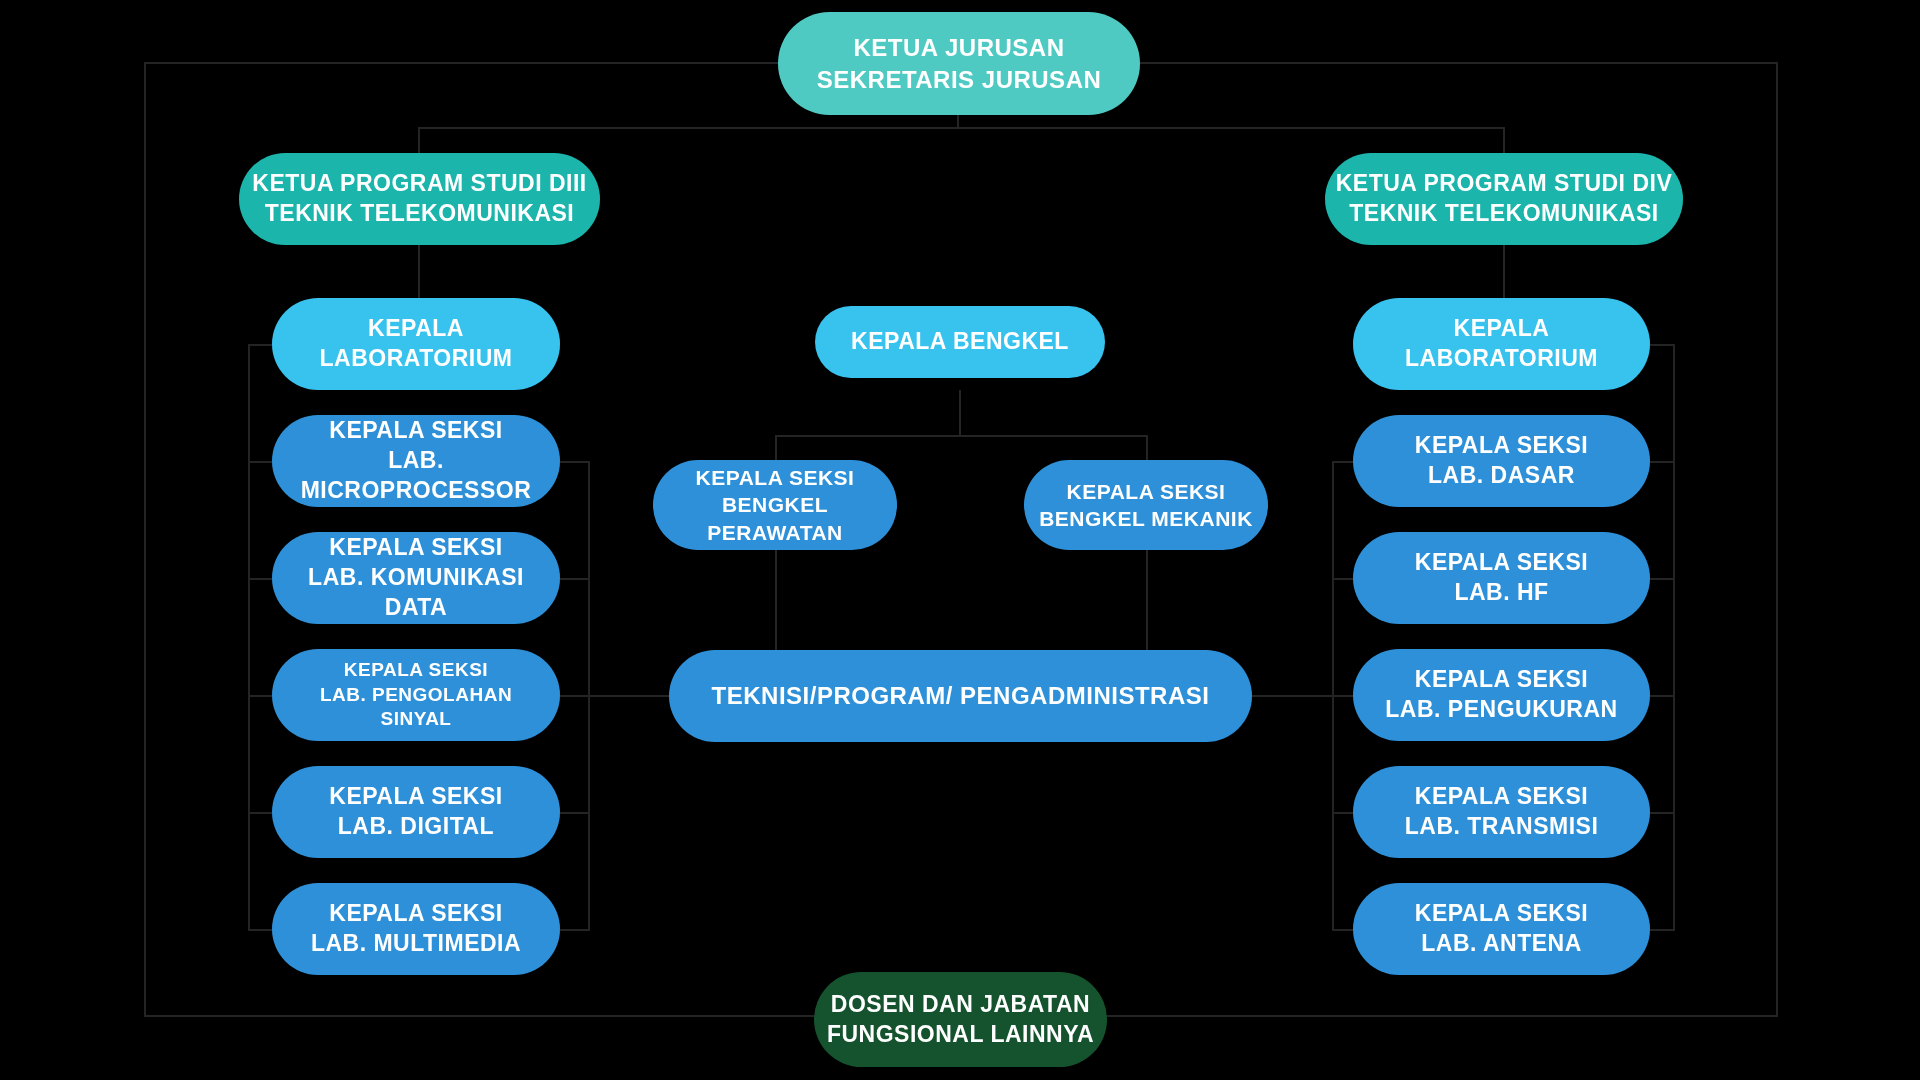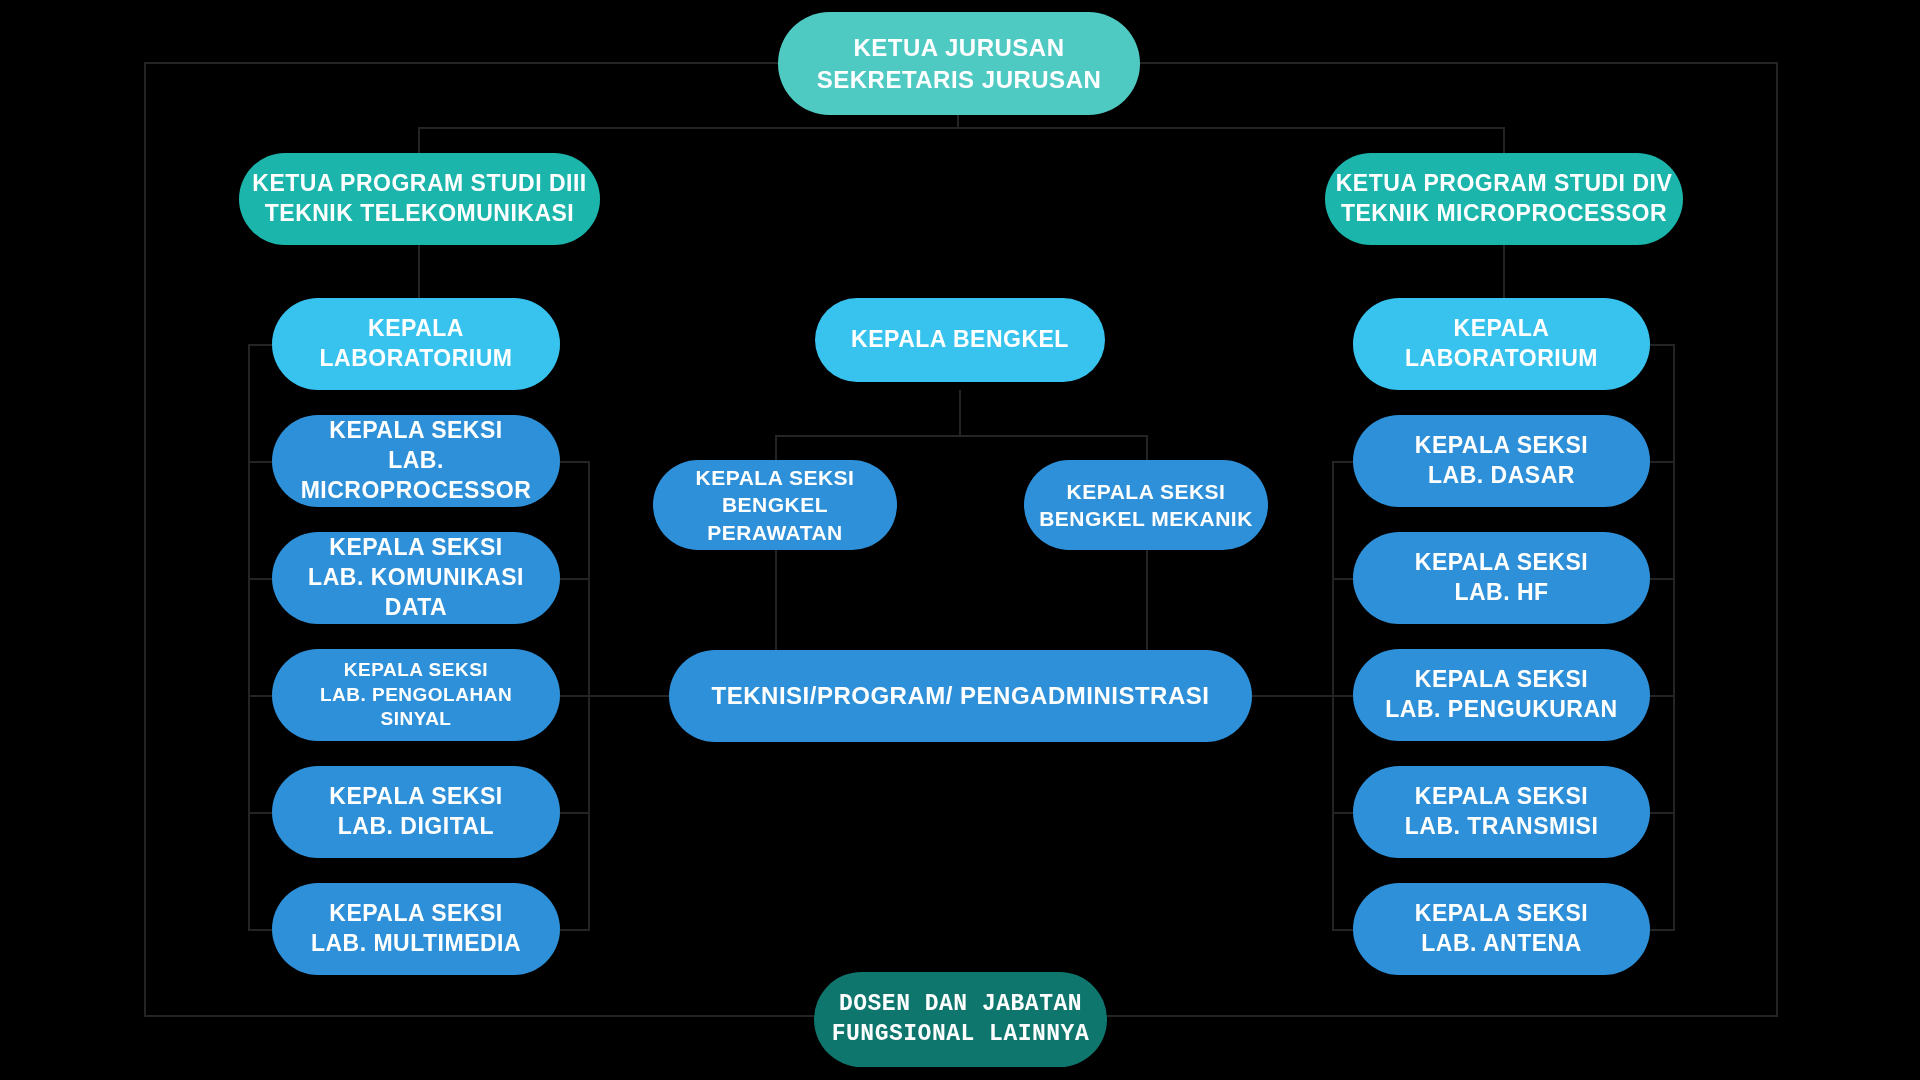--- a/index.html
+++ b/index.html
@@ -129,7 +129,7 @@
   <div class="node" id="n-d3" style="background: rgb(27, 181, 171);">KETUA PROGRAM STUDI DIII
 TEKNIK TELEKOMUNIKASI</div>
   <div class="node" id="n-d4" style="background: rgb(27, 181, 171);">KETUA PROGRAM STUDI DIV
-TEKNIK MICROPROCESSOR</div>
+TEKNIK TELEKOMUNIKASI</div>
   <div class="node" id="n-lab-l" style="background: rgb(56, 195, 238);">KEPALA LABORATORIUM</div>
   <div class="node" id="n-bengkel" style="background: rgb(56, 195, 238);">KEPALA BENGKEL</div>
   <div class="node" id="n-lab-r" style="background: rgb(56, 195, 238);">KEPALA LABORATORIUM</div>

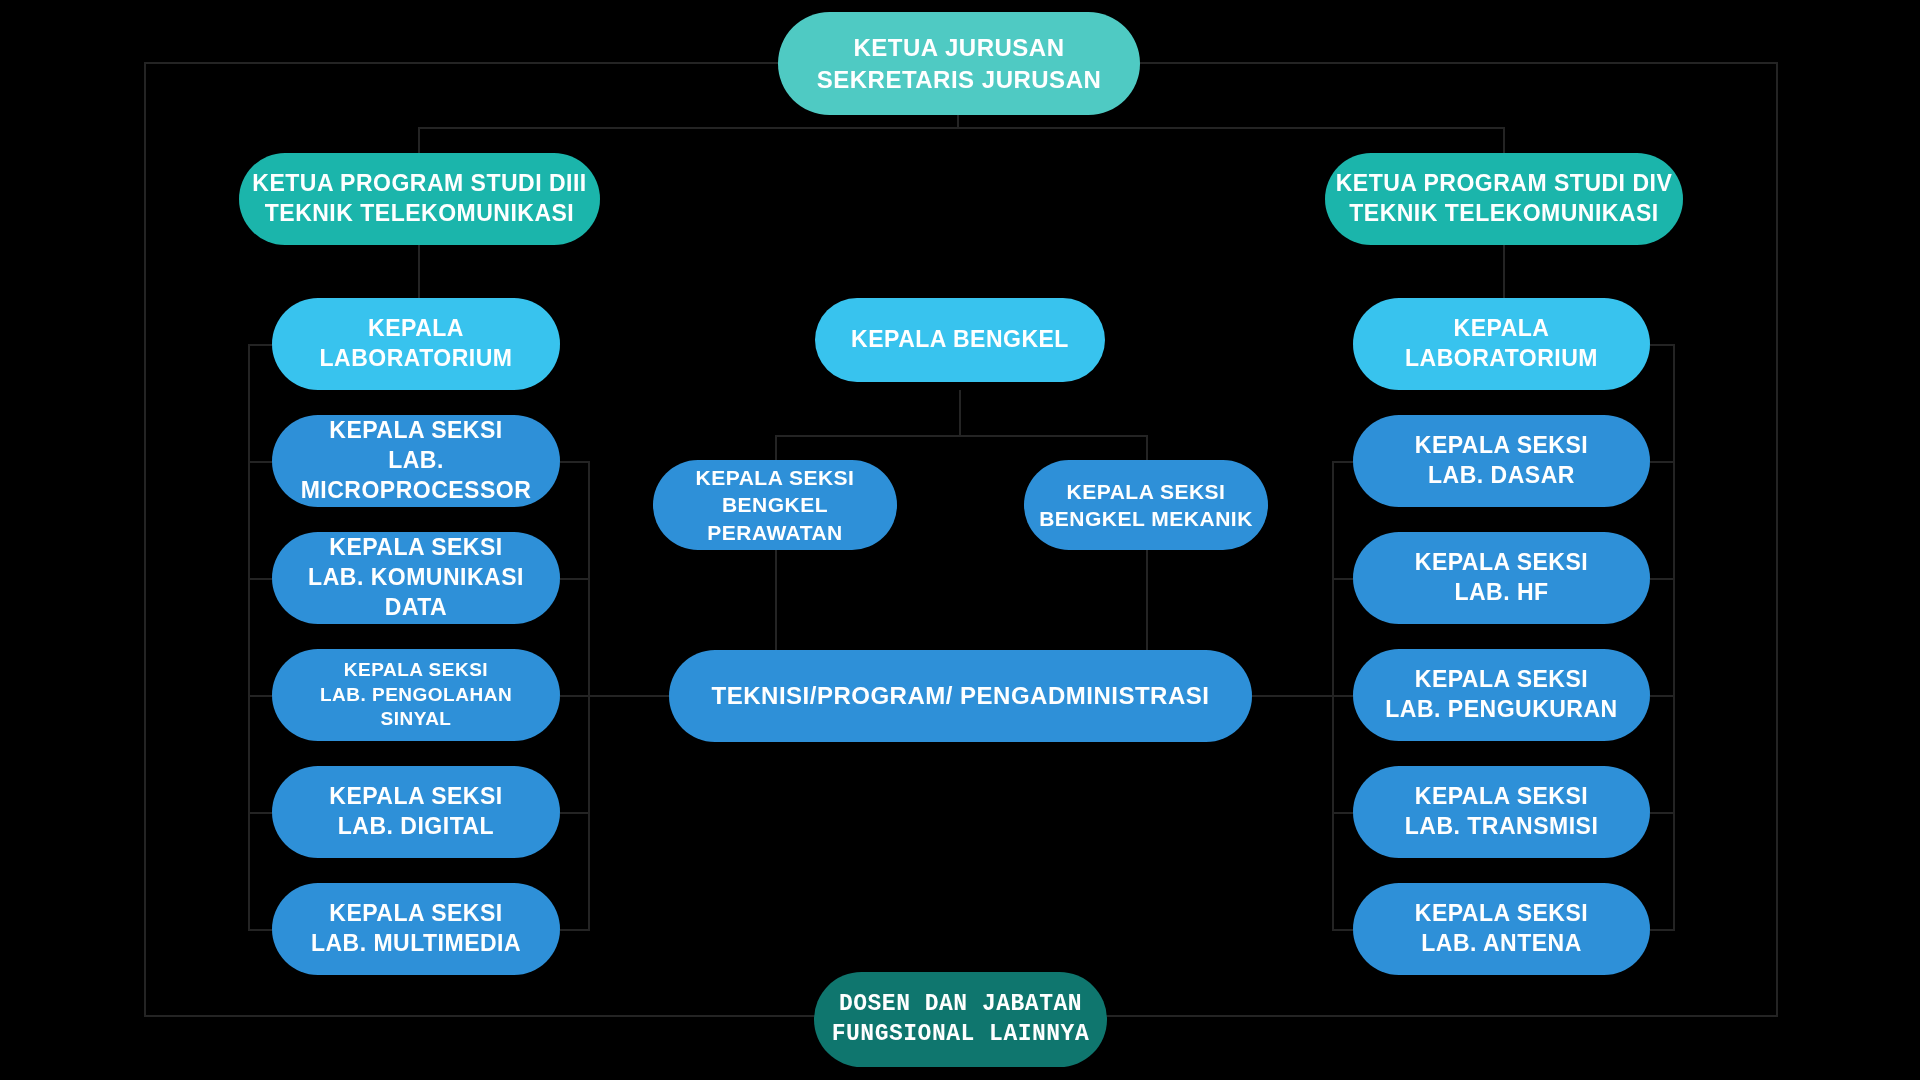--- a/index.html
+++ b/index.html
@@ -61,7 +61,7 @@
   #n-d3       {left:239px;top:153px;width:361px;height:92px;}
   #n-d4       {left:1325px;top:153px;width:358px;height:92px;}
   #n-lab-l    {left:272px;top:298px;width:288px;height:92px;}
-  #n-bengkel  {left:815px;top:298px;width:290px;height:84px;}
+  #n-bengkel  {left:815px;top:306px;width:290px;height:72px;}
   #n-lab-r    {left:1353px;top:298px;width:297px;height:92px;}
   #n-sl1      {left:272px;top:415px;width:288px;height:92px;}
   #n-sl2      {left:272px;top:532px;width:288px;height:92px;}

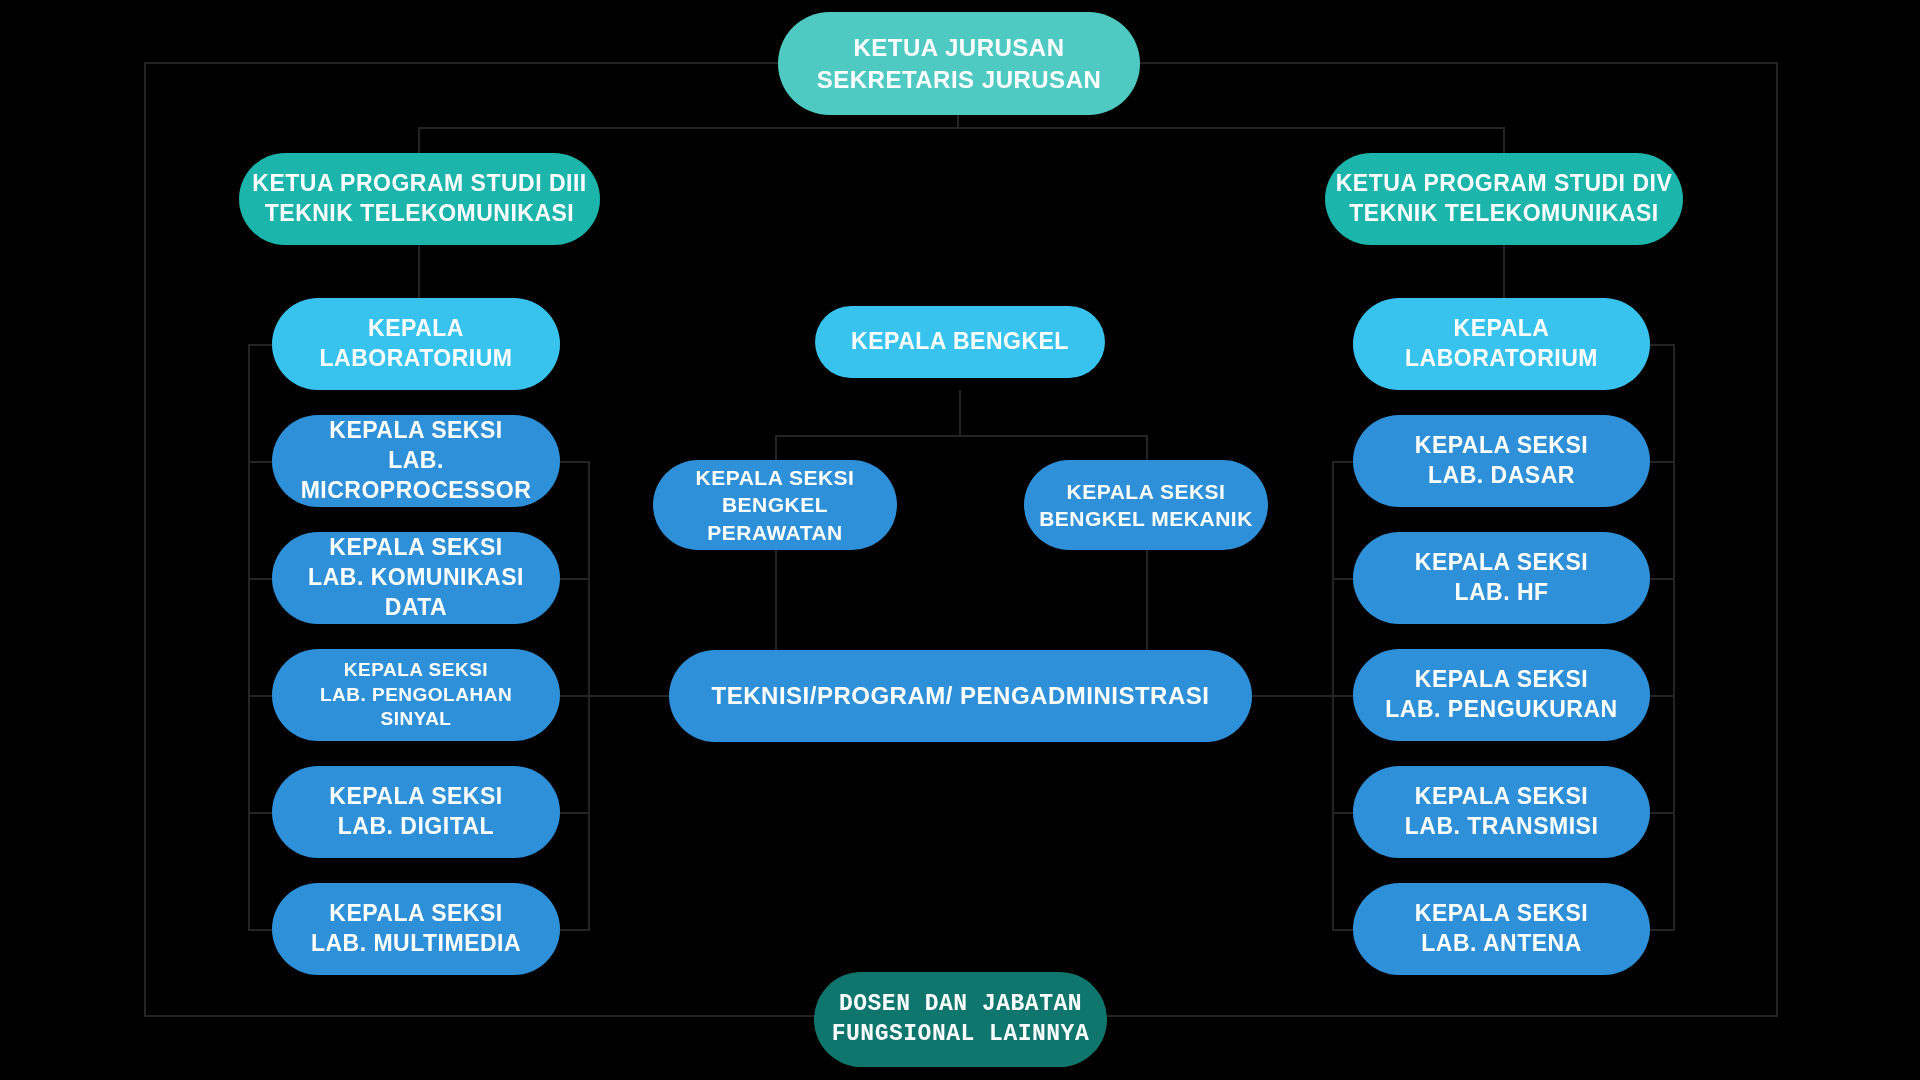--- a/index.html
+++ b/index.html
@@ -158,7 +158,7 @@
 LAB. TRANSMISI</div>
   <div class="node" id="n-sr5" style="background: rgb(46, 144, 216);">KEPALA SEKSI
 LAB. ANTENA</div>
-  <div class="node" id="n-dosen" style="background: #0f766e; font-family: Liberation Mono, monospace;">DOSEN DAN JABATAN
+  <div class="node" id="n-dosen" style="background: #14532d;">DOSEN DAN JABATAN
 FUNGSIONAL LAINNYA</div>
 
 </div>

